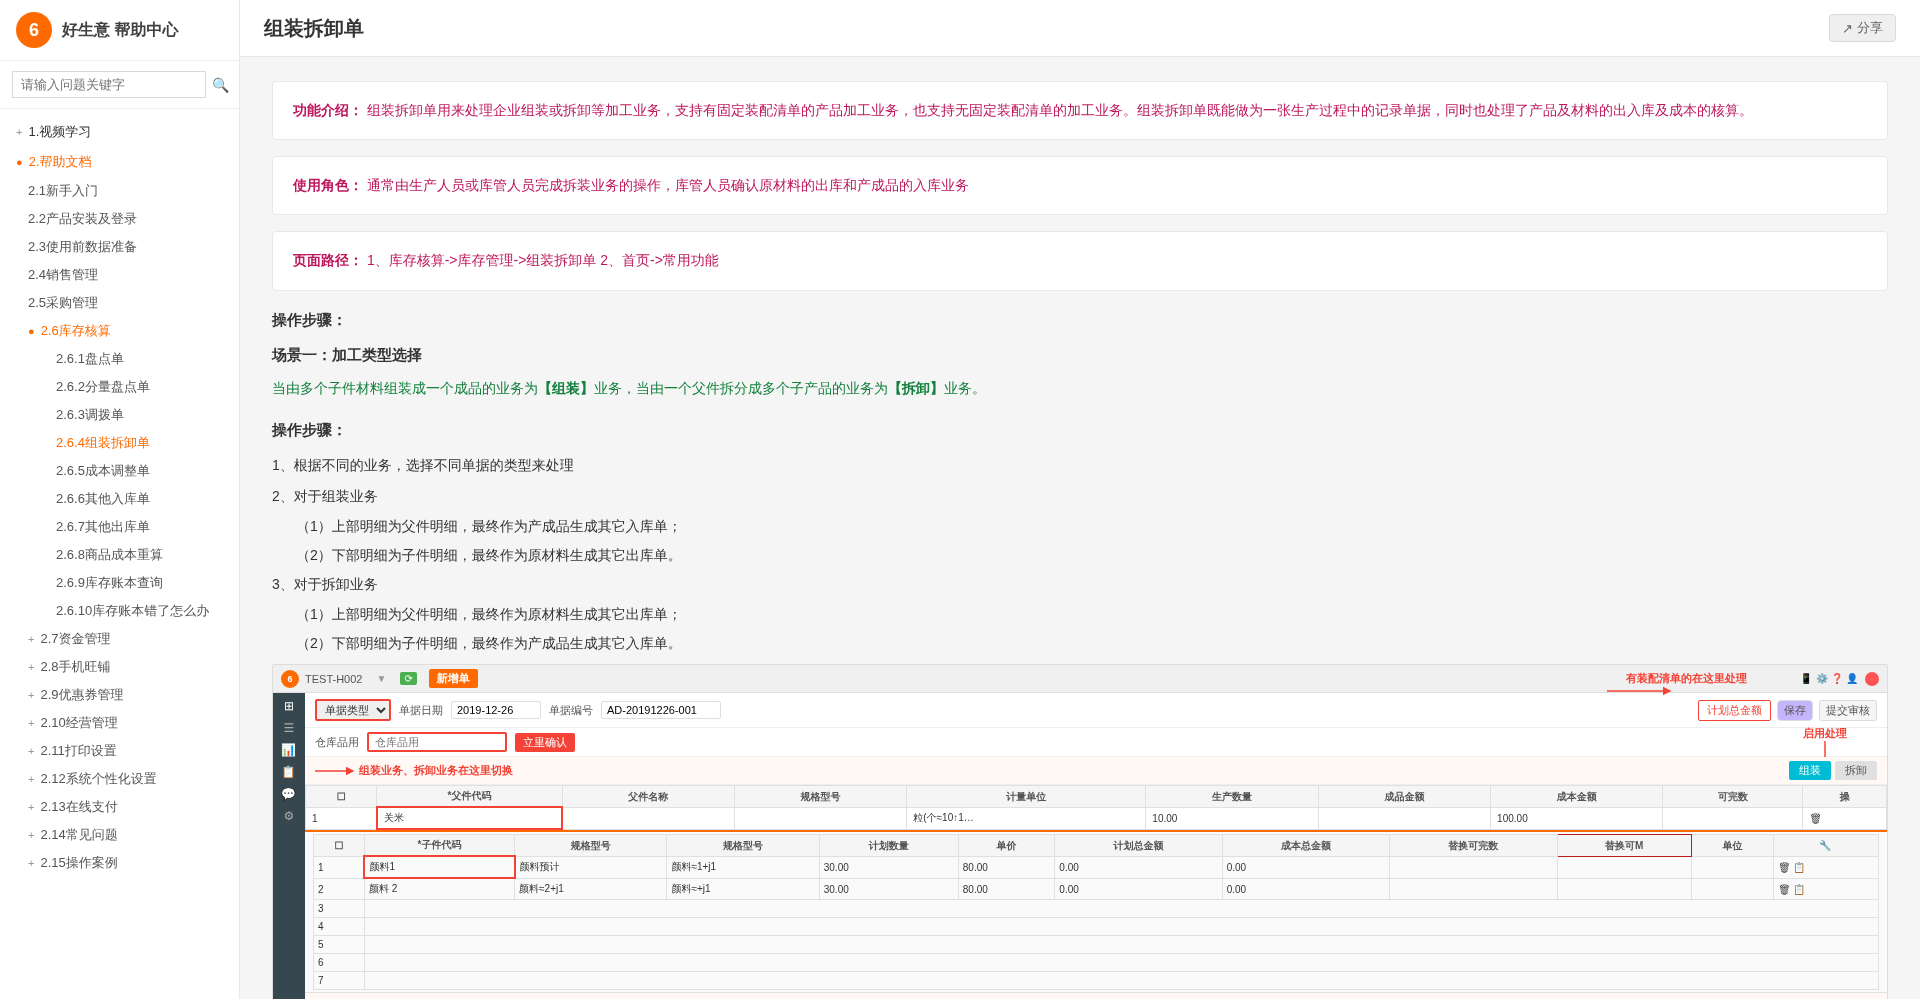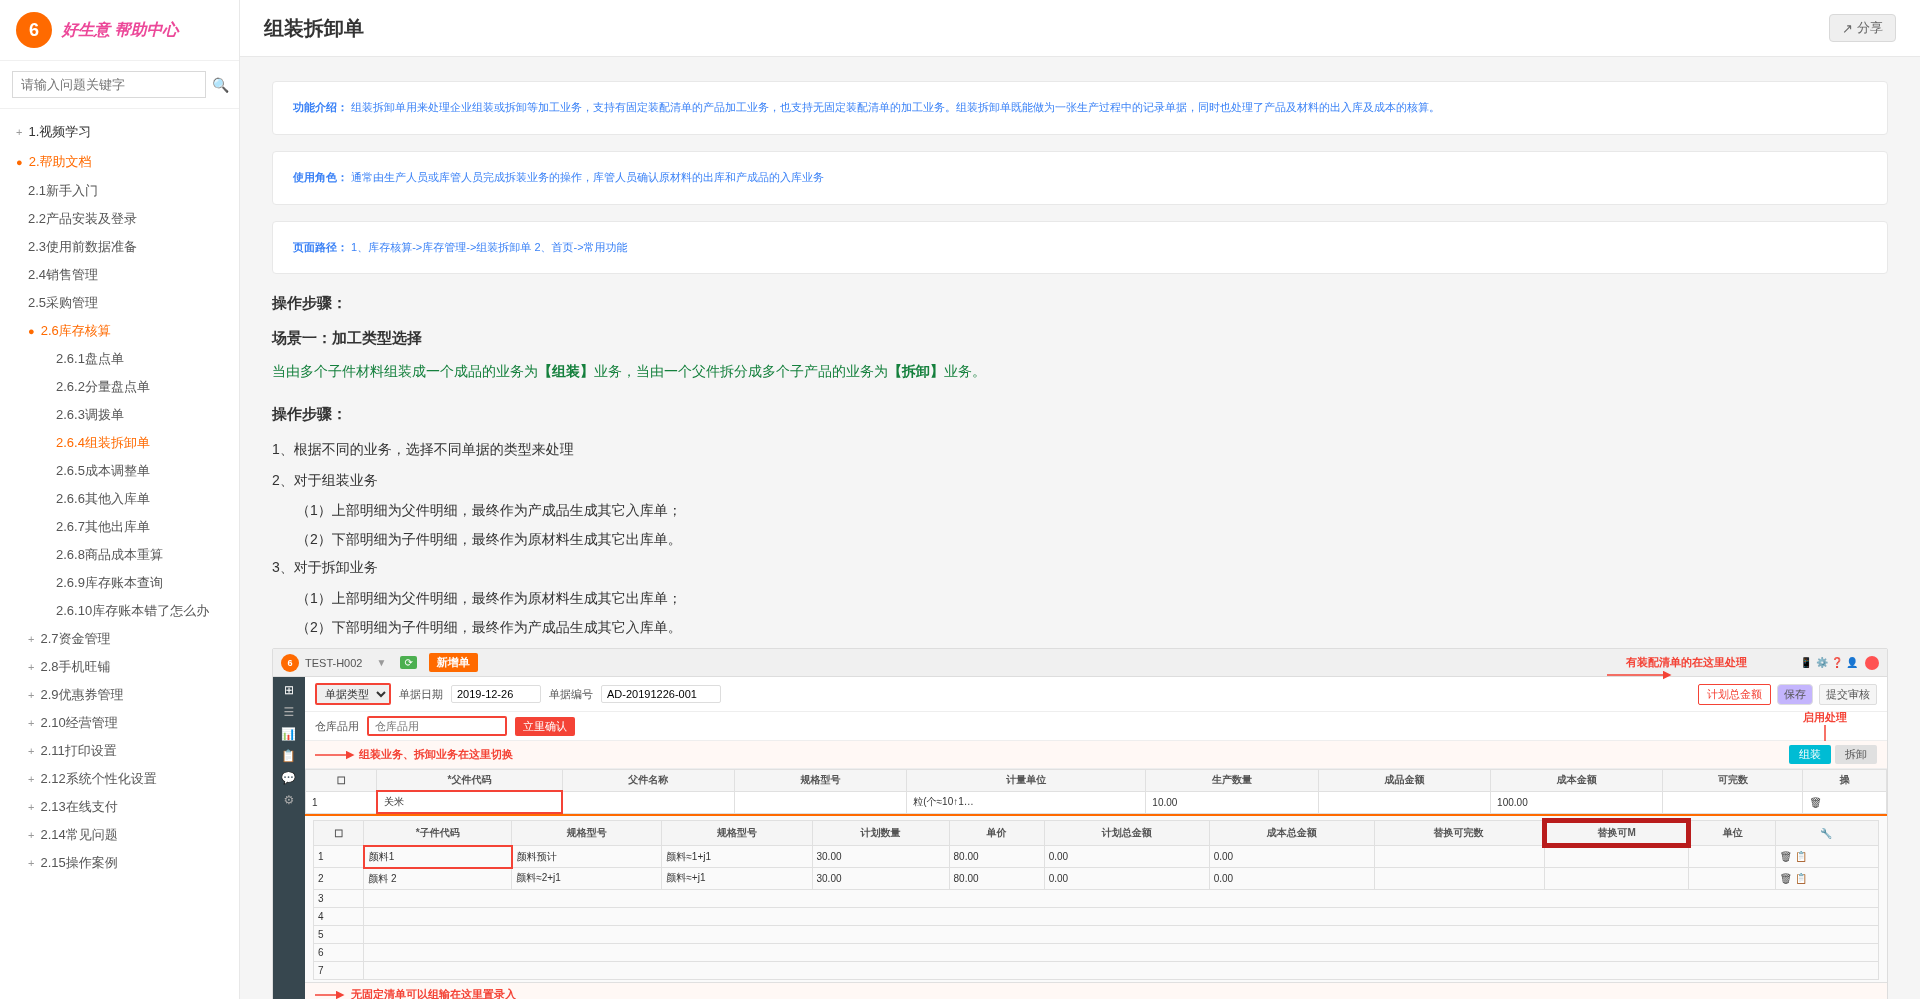--- a/index.html
+++ b/index.html
@@ -10,7 +10,7 @@
 
     .sidebar-header { padding: 12px 16px; border-bottom: 1px solid #f0f0f0; display: flex; align-items: center; gap: 10px; }
     .logo-circle { width: 36px; height: 36px; border-radius: 50%; background: #ff6a00; display: flex; align-items: center; justify-content: center; color: #fff; font-size: 18px; font-weight: bold; flex-shrink: 0; }
-    .logo-text { font-size: 16px; font-weight: 600; color: #ec4899; font-style: italic; }
+    .logo-text { font-size: 16px; font-weight: 600; color: #404040; }
 
     .search-box { padding: 10px 12px; border-bottom: 1px solid #f0f0f0; display: flex; align-items: center; gap: 6px; }
     .search-input { flex: 1; border: 1px solid #d9d9d9; border-radius: 0; padding: 5px 8px; font-size: 13px; outline: none; color: #999; }

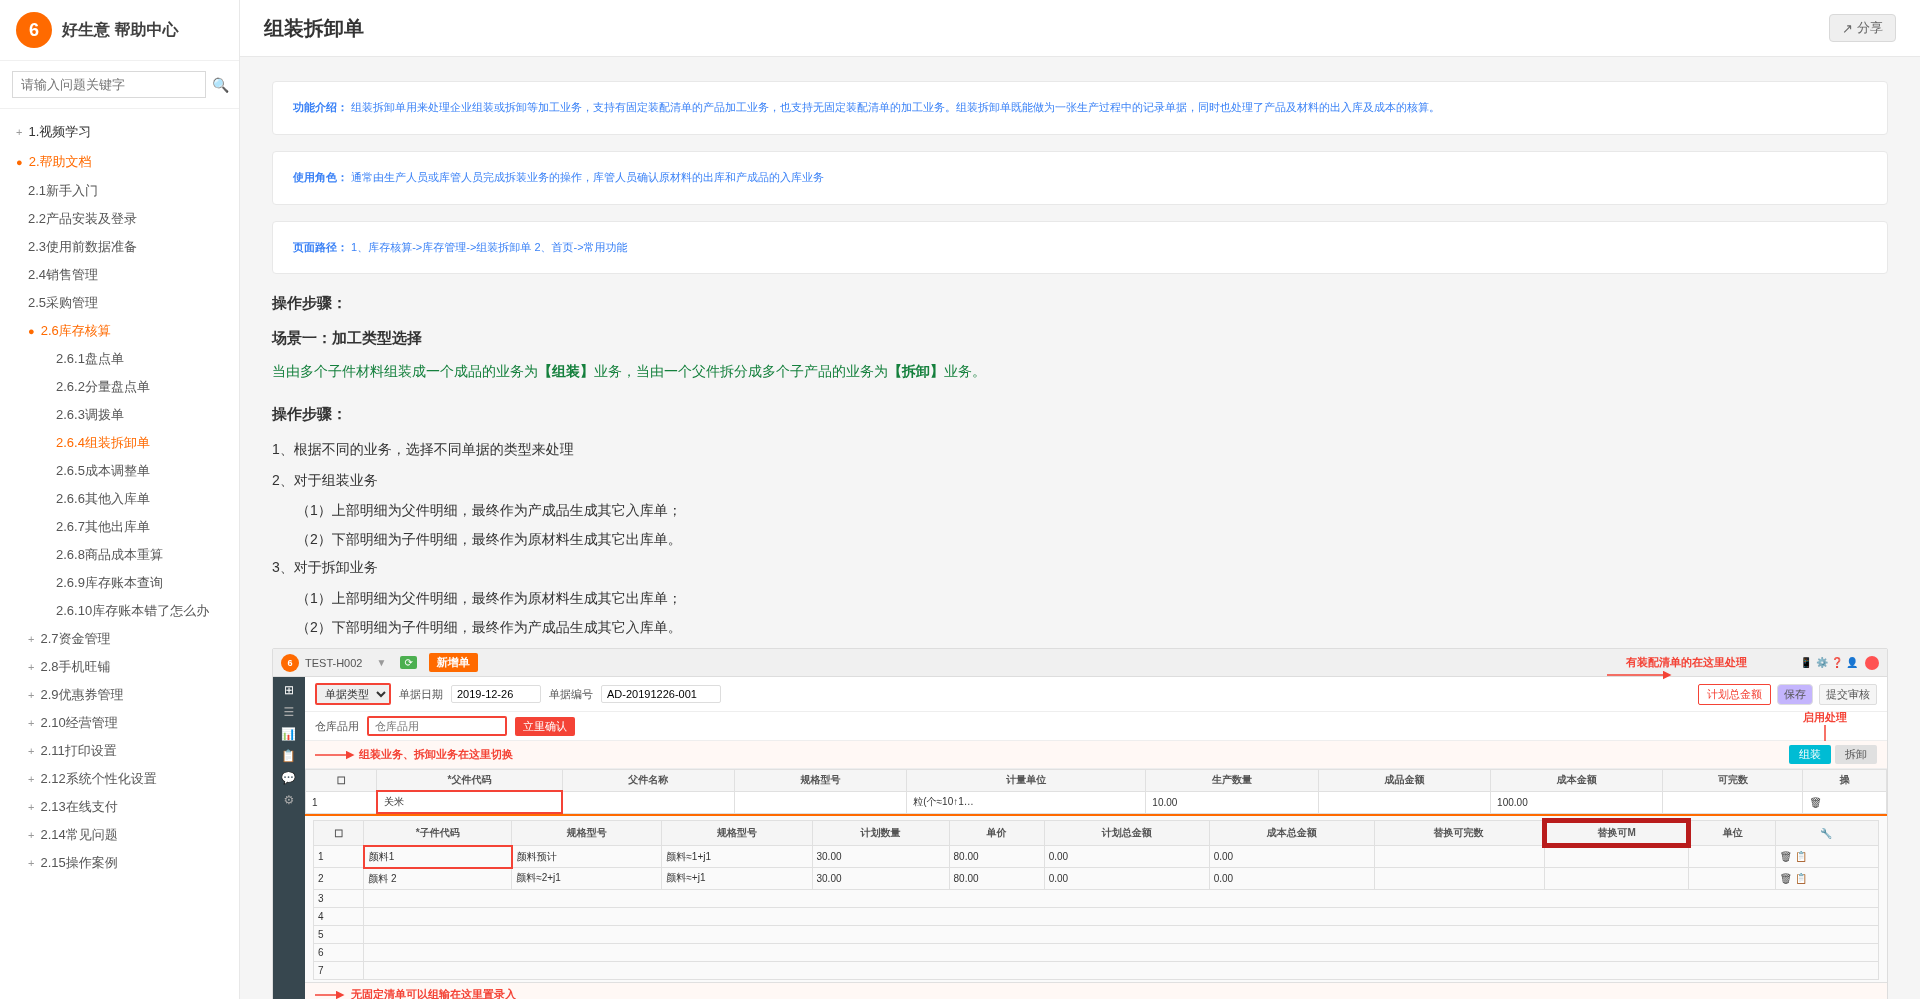--- a/index.html
+++ b/index.html
@@ -35,7 +35,7 @@
 
     .content-area { flex: 1; overflow-y: auto; padding: 24px 32px; background: #f5f5f5; }
 
-    .info-box { background: #fff; border: 1px solid #e8e8e8; border-radius: 4px; padding: 16px 20px; margin-bottom: 16px; font-size: 11px; line-height: 1.8; color: #3b82f6; }
+    .info-box { background: #fff; border: 1px solid #e8e8e8; border-radius: 4px; padding: 16px 20px; margin-bottom: 16px; font-size: 14px; line-height: 1.8; color: #be185d; }
     .info-box .label { font-weight: 600; }
 
     .section-title { font-size: 15px; font-weight: 600; color: #333; margin: 20px 0 12px; }

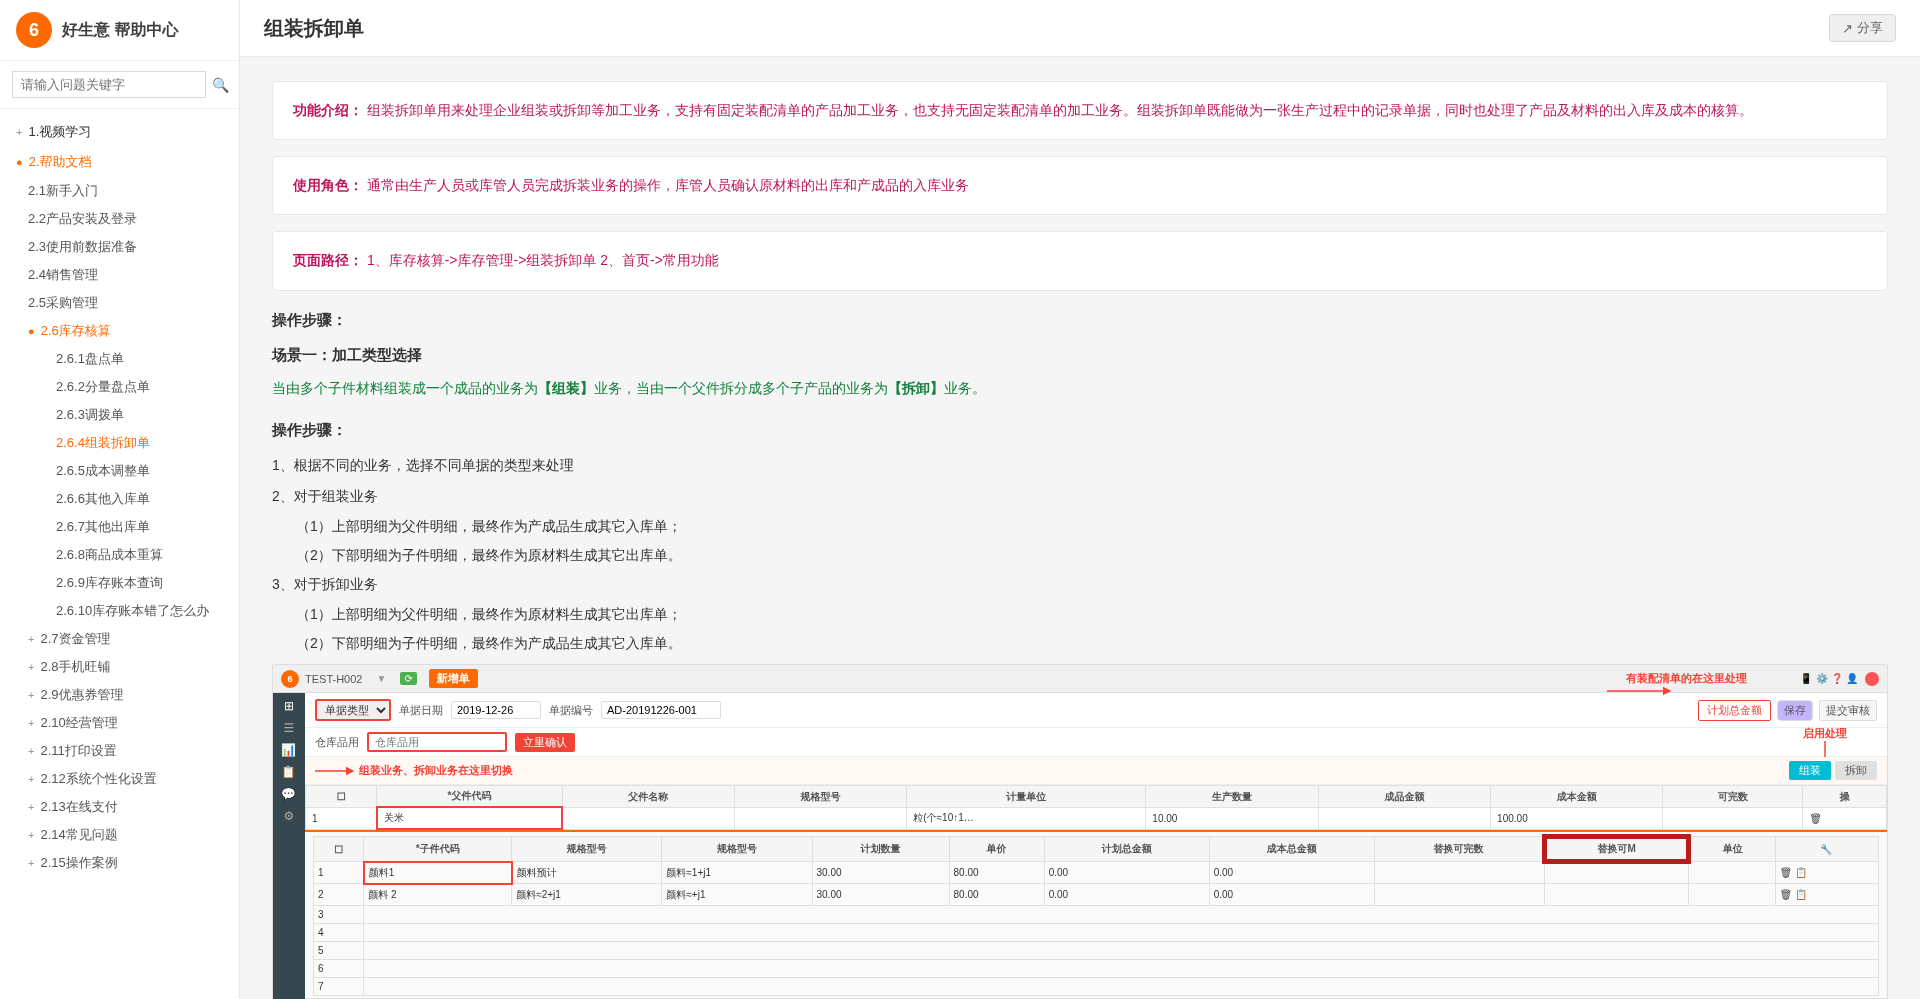--- a/index.html
+++ b/index.html
@@ -357,7 +357,7 @@
                     <th style="padding:3px 4px;border:1px solid #e0e0e0;color:#555;white-space:nowrap;">计划总金额</th>
                     <th style="padding:3px 4px;border:1px solid #e0e0e0;color:#555;white-space:nowrap;">成本总金额</th>
                     <th style="padding:3px 4px;border:1px solid #e0e0e0;color:#555;white-space:nowrap;">替换可完数</th>
-                    <th style="padding:3px 4px;border:5px solid #b91c1c;color:#555;white-space:nowrap;">替换可M</th>
+                    <th style="padding:3px 4px;border:1px solid #b91c1c;color:#555;white-space:nowrap;">替换可M</th>
                     <th style="padding:3px 4px;border:1px solid #e0e0e0;color:#555;white-space:nowrap;">单位</th>
                     <th style="padding:3px 4px;border:1px solid #e0e0e0;color:#555;white-space:nowrap;">🔧</th>
                   </tr>

